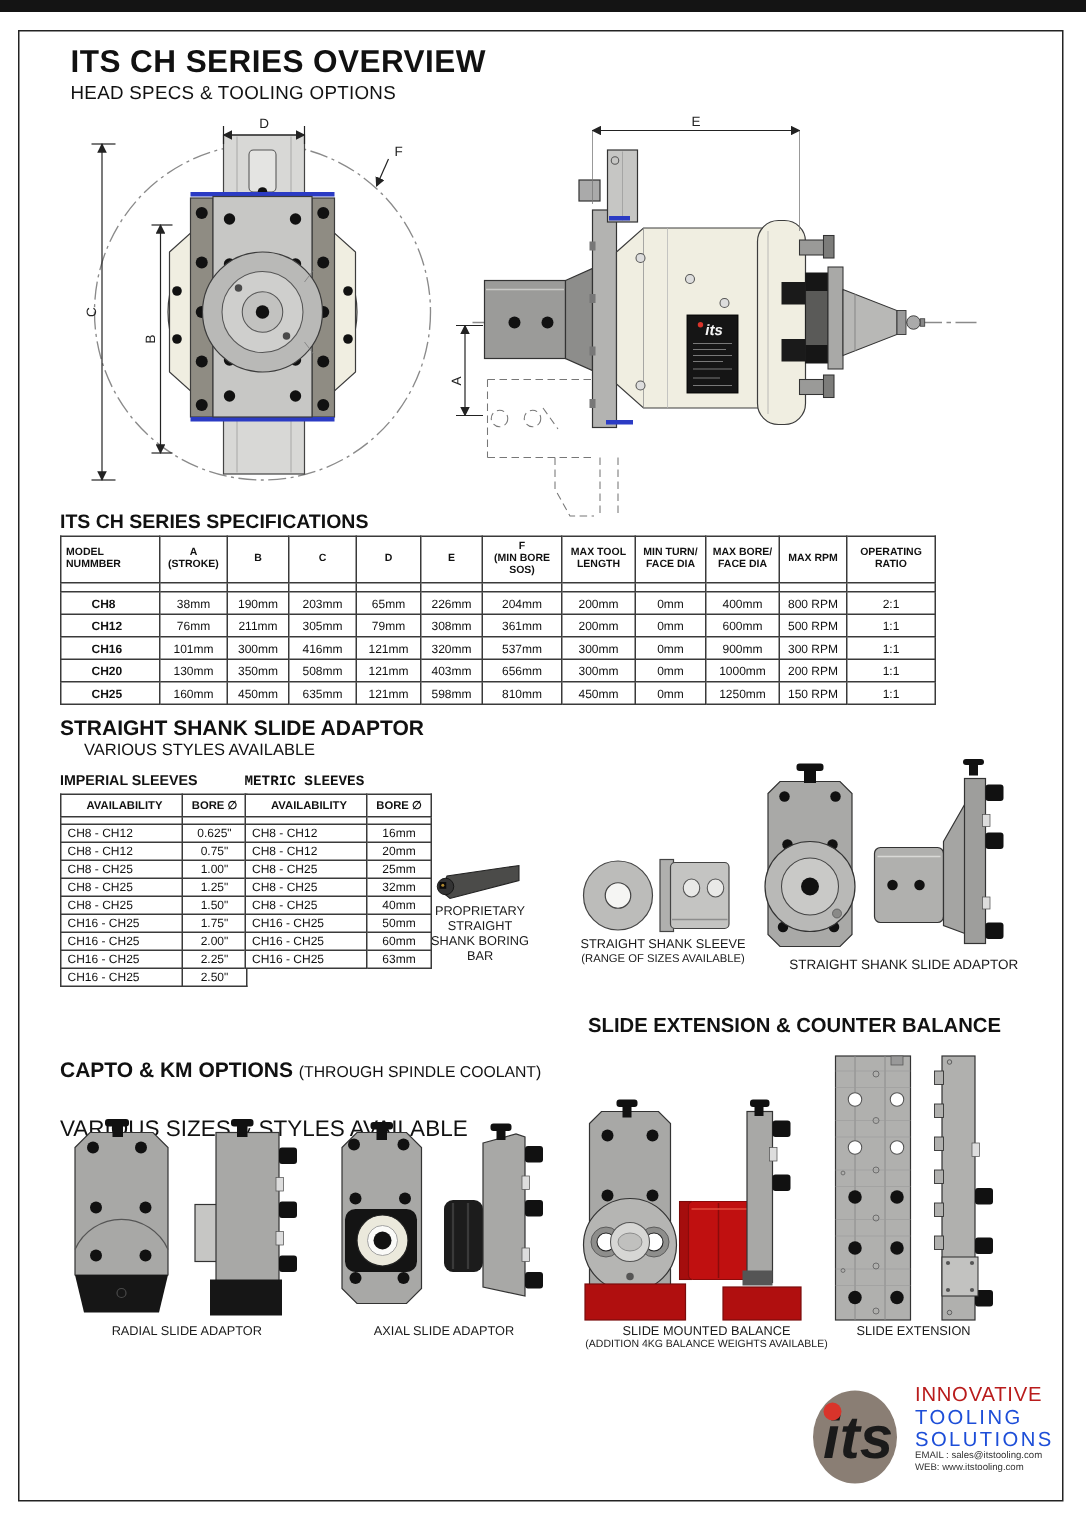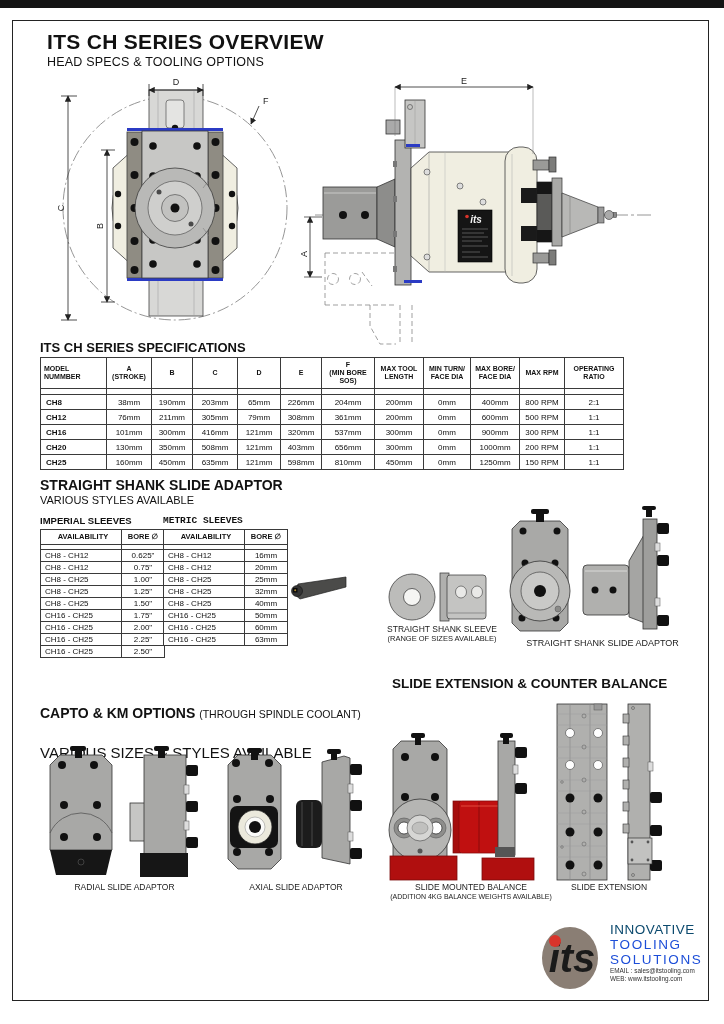--- a/index.html
+++ b/index.html
@@ -30,7 +30,7 @@
   .spec-table td{height:14px;}
   .spec-table tr.spacer td{height:5px;}
   .spec-table th:first-child{text-align:left;padding-left:3px;}
-  .spec-table td.first{font-weight:bold;text-align:left;padding-left:5px;}
+  .spec-table td.first{font-weight:bold;text-align:left;padding-left:20px;}
   .spec-table th:nth-child(1){width:62px;} .spec-table th:nth-child(2){width:44px;}
   .spec-table th:nth-child(3){width:40px;} .spec-table th:nth-child(4){width:44px;}
   .spec-table th:nth-child(5){width:42px;} .spec-table th:nth-child(6){width:40px;}

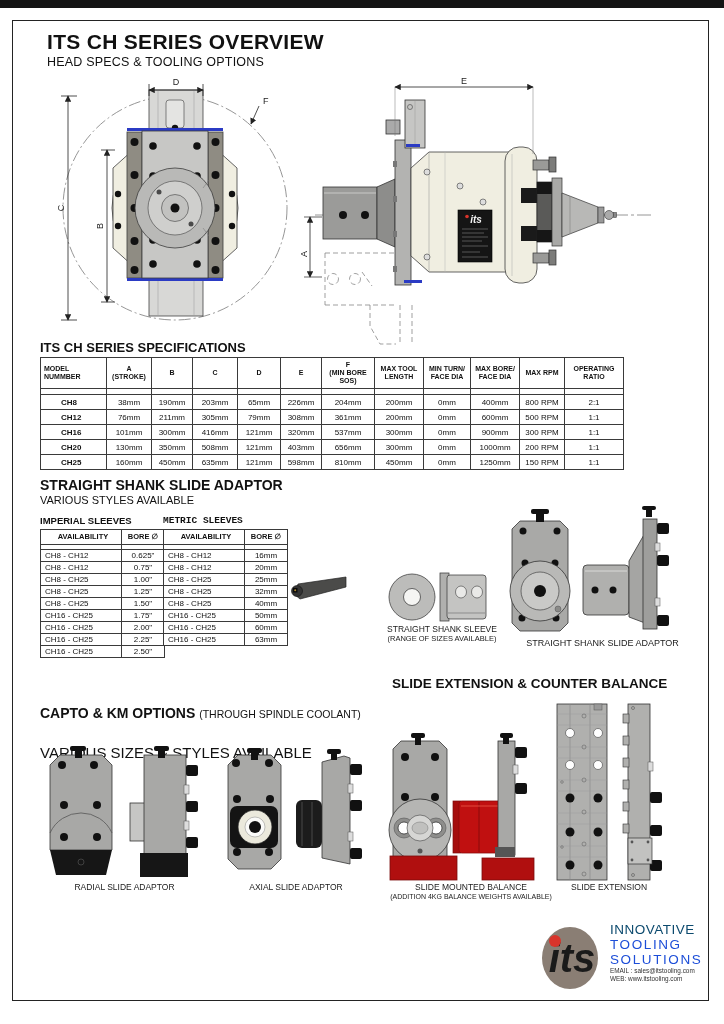--- a/index.html
+++ b/index.html
@@ -15,7 +15,7 @@
   .sec-h{font-weight:bold;}
   .spec-h{left:40px;top:340px;font-size:13px;}
   .ss-h{left:40px;top:477px;font-size:14px;}
-  .ss-sub{left:40px;top:494px;font-size:11px;}
+  .ss-sub{left:56px;top:494px;font-size:11px;}
   .sleeve-t{top:515px;font-size:9.5px;font-weight:bold;}
   .se-h{left:392px;top:676px;font-size:13.5px;}
   .capto-h{left:40px;top:705px;font-size:14px;}

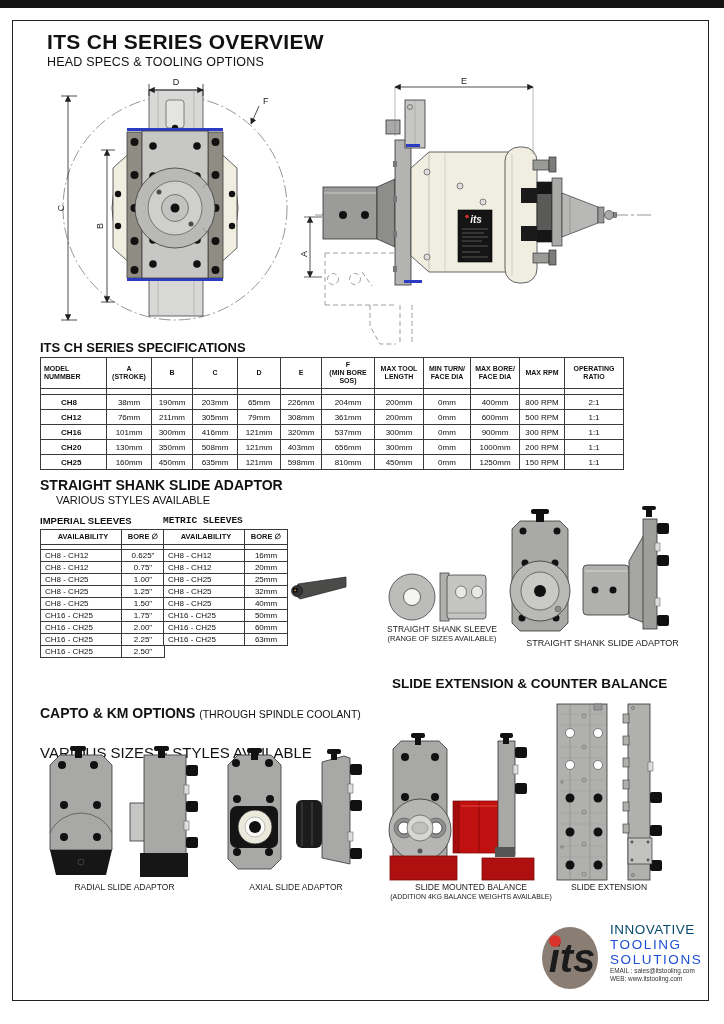--- a/index.html
+++ b/index.html
@@ -485,6 +485,9 @@
     <rect x="5" y="16" width="4.5" height="4.5" fill="#0a0a0a"></rect>
     <circle cx="7.2" cy="18.2" r="1" fill="#b08830"></circle>
   </svg>
+  <div class="abs cap pre" style="left:278px;top:602px;width:84px;">PROPRIETARY
+STRAIGHT
+SHANK BORING BAR</div>
 
   <svg class="abs" style="left:390px;top:568px;" width="105" height="58" viewBox="0 0 105 58">
     <circle cx="22" cy="29" r="23" fill="#bcbcba" stroke="#444" stroke-width="0.8"></circle>

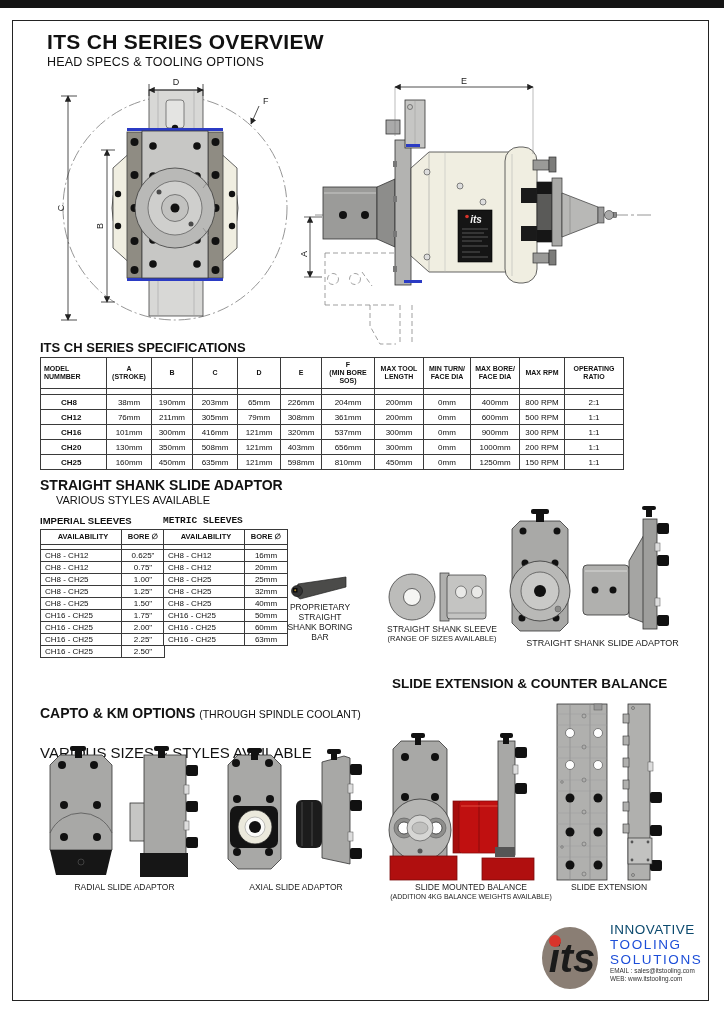--- a/index.html
+++ b/index.html
@@ -51,7 +51,7 @@
   .cap-sm{font-size:7px;}
 
   .footer-brand{left:610px;top:922px;line-height:15px;}
-  .brand-red{color:#0c4a6e;font-size:13.5px;letter-spacing:.5px;}
+  .brand-red{color:#b91c1c;font-size:13.5px;letter-spacing:.5px;}
   .brand-blk{color:#1d4ed8;font-size:13.5px;letter-spacing:1.6px;}
   .brand-contact{font-size:6.4px;color:#333;line-height:8px;letter-spacing:0;}
   svg{position:absolute;overflow:visible;}

